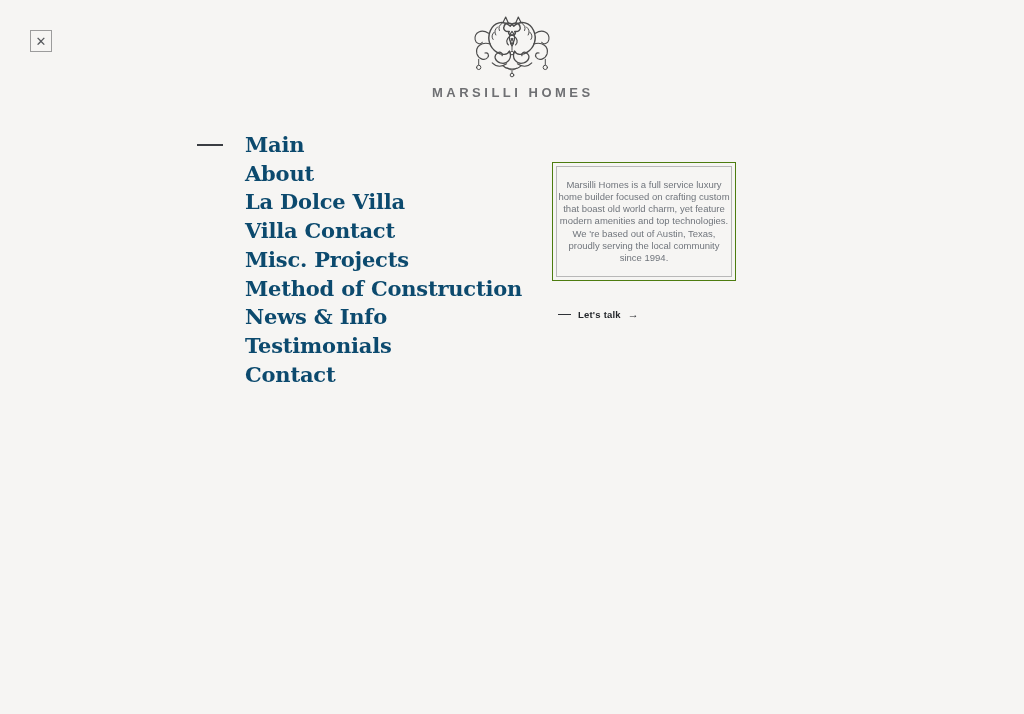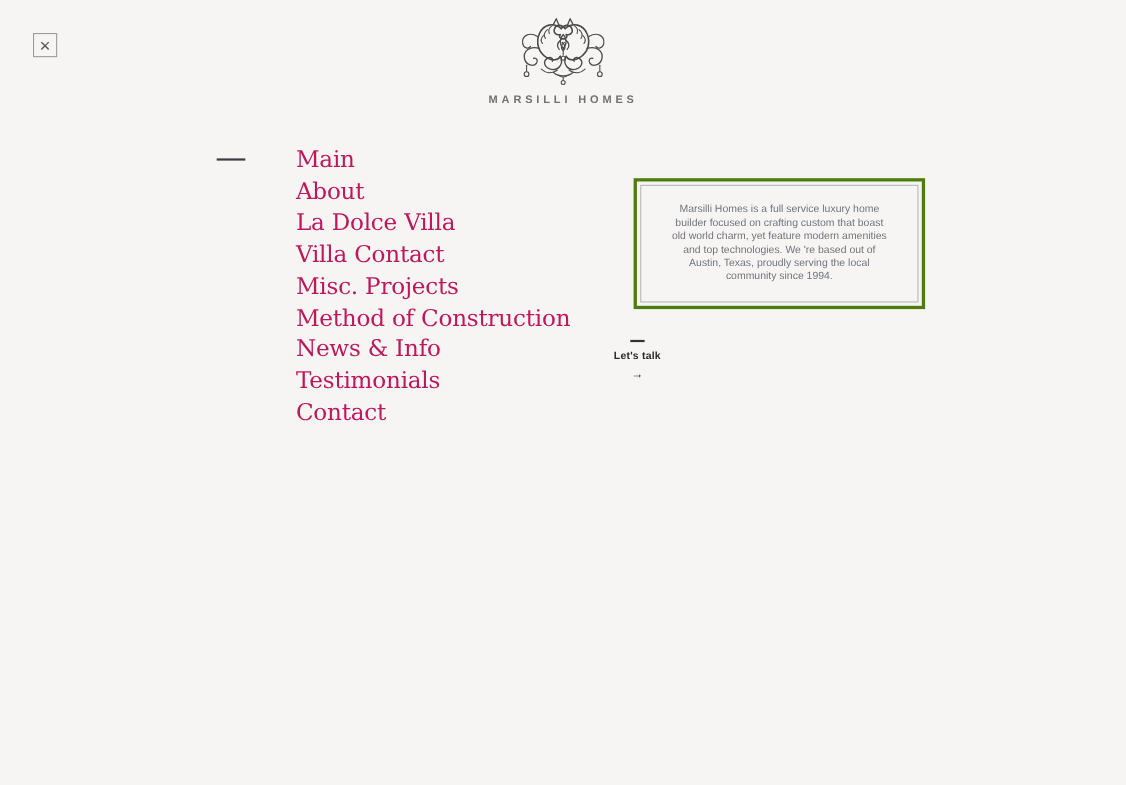--- a/index.html
+++ b/index.html
@@ -30,7 +30,7 @@
   }
   .brand-name {
     margin-top:1px;
-    font-size:10px; letter-spacing:3.5px; font-weight:bold;
+    font-size:13px; letter-spacing:3.5px; font-weight:bold;
     color:#6f7073;
     white-space:nowrap;
   }

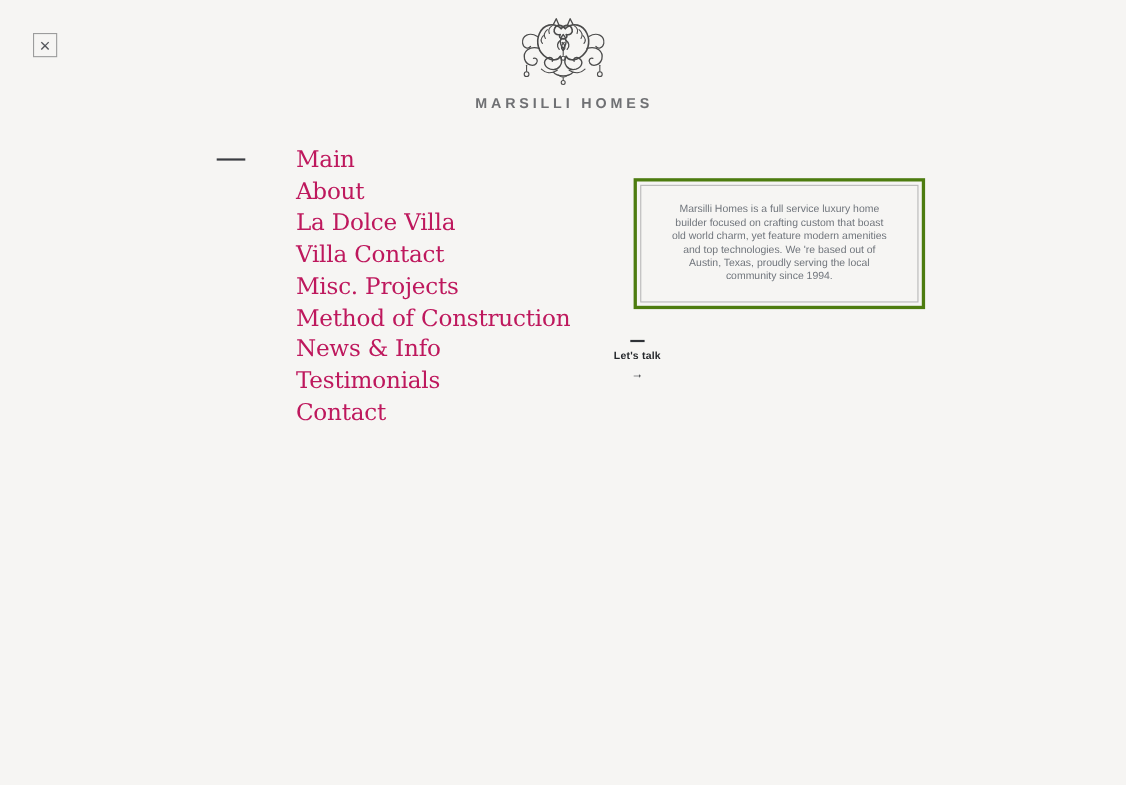--- a/index.html
+++ b/index.html
@@ -42,14 +42,13 @@
   }
   .menu li {
     font-family:"DejaVu Serif","Liberation Serif",serif;
-    font-weight:normal;
+    font-weight:bold;
     font-size:21px;
     line-height:28.7px;
     letter-spacing:-0.2px;
-    color:#be185d;
+    color:#0c4a6e;
     cursor:pointer;
     white-space:nowrap;
-    margin-left:24px;
   }
   .active-dash {
     position:absolute; left:197px; top:144px;

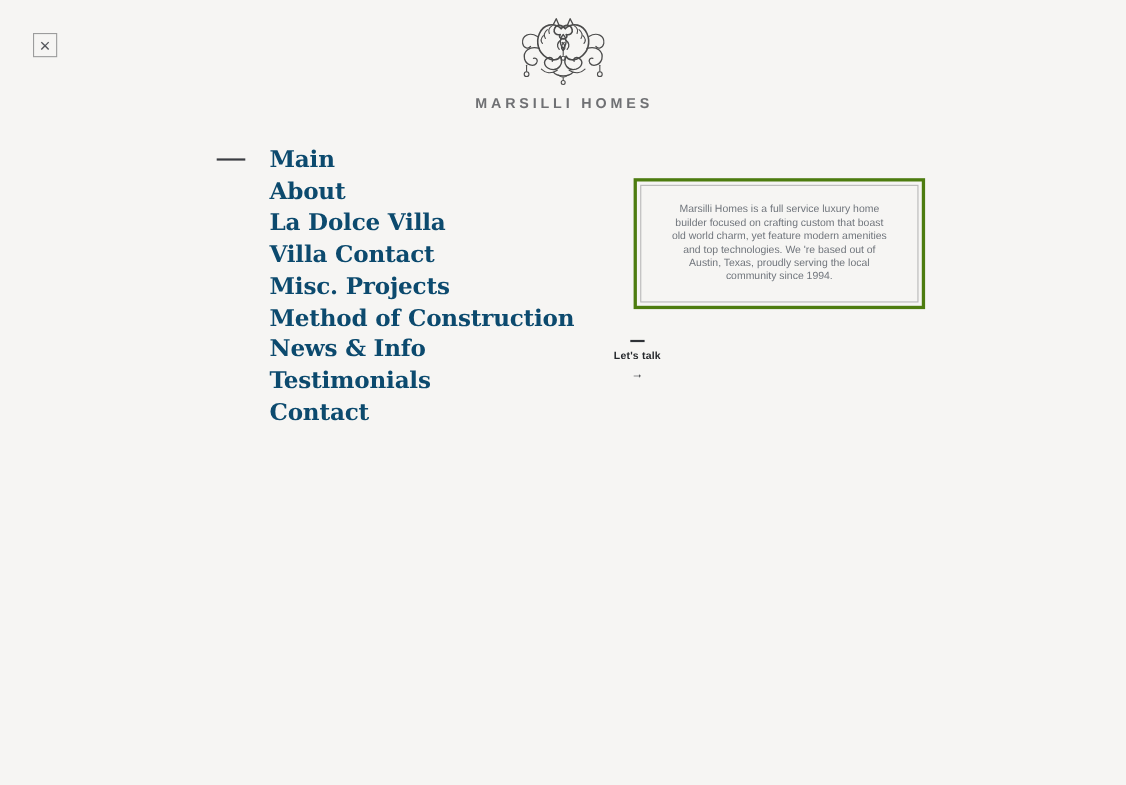--- a/index.html
+++ b/index.html
@@ -57,9 +57,9 @@
 
   
   .info-box {
-    position:absolute; left:576px; top:162px;
-    width:265px; height:119px;
-    border:3px solid #4d7c0f;
+    position:absolute; left:552px; top:162px;
+    width:184px; height:119px;
+    border:1px solid #4d7c0f;
   }
   .info-box-inner {
     position:absolute; left:3px; top:3px; right:3px; bottom:3px;

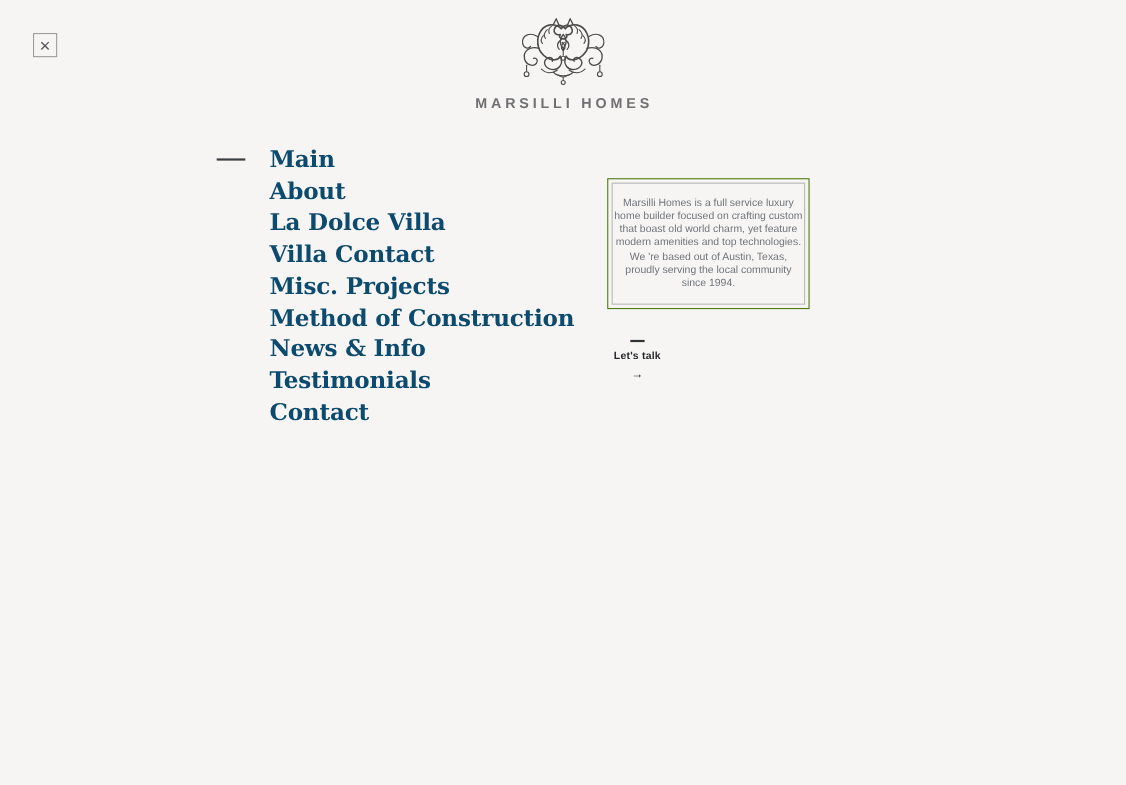--- a/index.html
+++ b/index.html
@@ -78,7 +78,6 @@
     position:absolute; left:558px; top:309px;
     display:flex; align-items:center; gap:7px;
     cursor:pointer;
-    flex-direction:column;
   }
   .cta-dash { width:13px; height:1.5px; background:#2f3237; }
   .cta-label {

